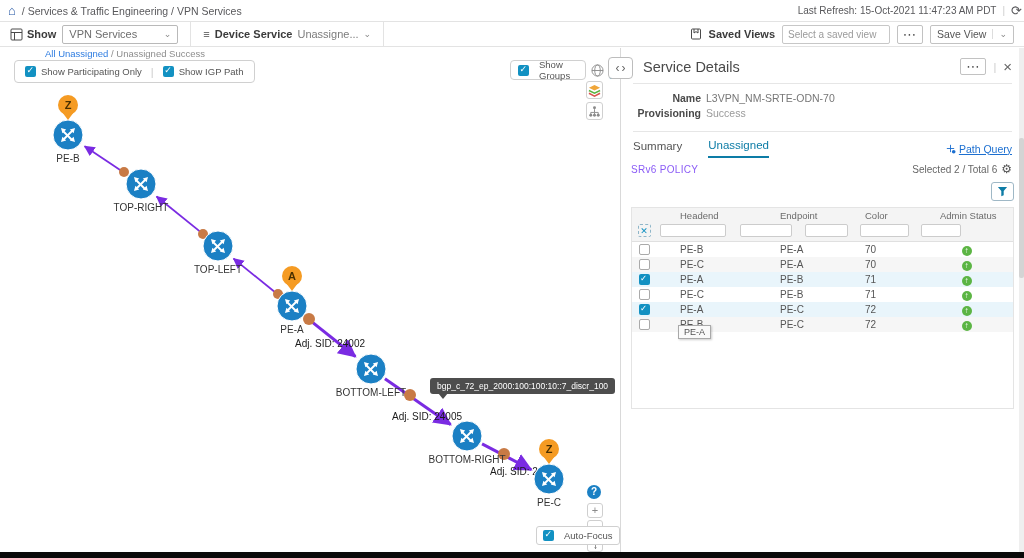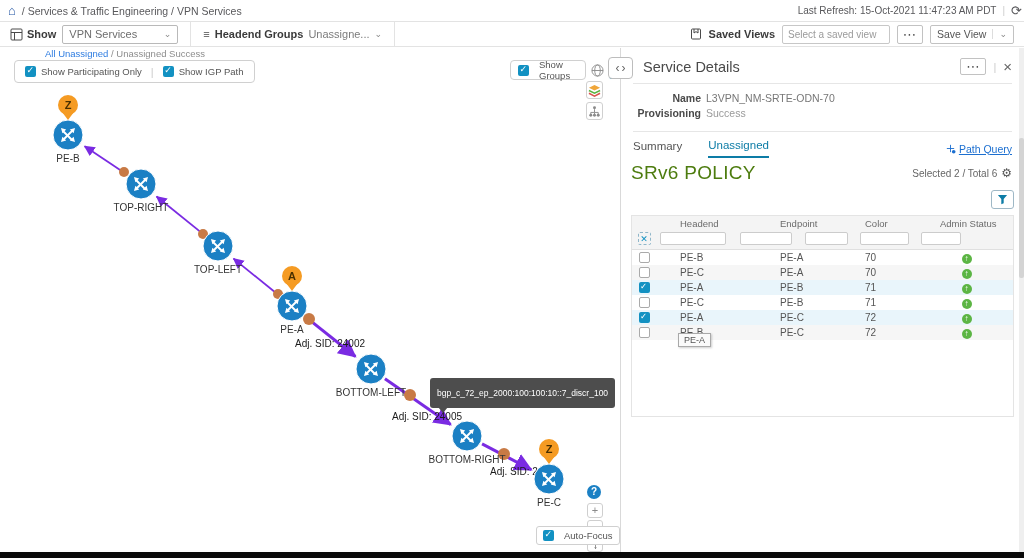--- a/index.html
+++ b/index.html
@@ -145,7 +145,7 @@
     </div>
     <div class="tb-sec">
       <span style="color:#4a4a4a">≡</span>
-      <span class="lblb">Headend Groups</span>
+      <span class="lblb">Device Service</span>
       <span class="muted">Unassigne...</span>
       <span class="chev" style="color:#888;font-size:9px">⌄</span>
     </div>

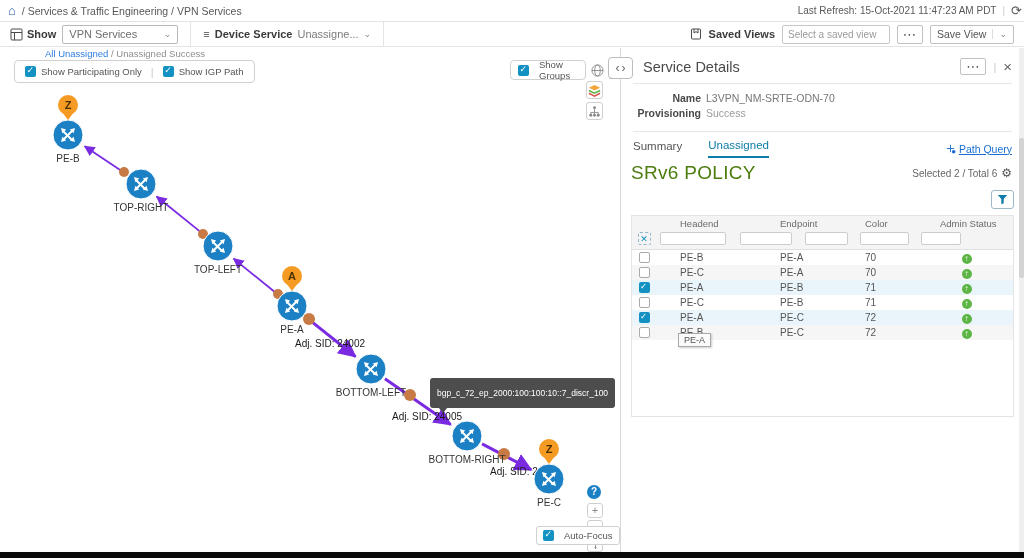--- a/index.html
+++ b/index.html
@@ -80,7 +80,7 @@
   .tab.active { color:#0d7ca6; border-bottom:2px solid #0d7ca6; }
   .pathq { margin-left:auto; color:#1c6fd0; font-size:10.5px; display:flex; align-items:center; gap:3px; cursor:pointer;text-decoration:underline; }
   .sect { display:flex; align-items:center; padding:4px 12px 0 10px; }
-  .sect-title { font-size:19px; color:#4d7c0f; letter-spacing:0.3px; }
+  .sect-title { font-size:10px; color:#8b5cf6; letter-spacing:0.3px; }
   .sect .right { margin-left:auto; display:flex; align-items:center; gap:4px; font-size:10px; color:#666; }
   .gear { color:#555; font-size:12px; cursor:pointer; }
   .filterrow { display:flex; justify-content:flex-end; padding:6px 10px 4px; }

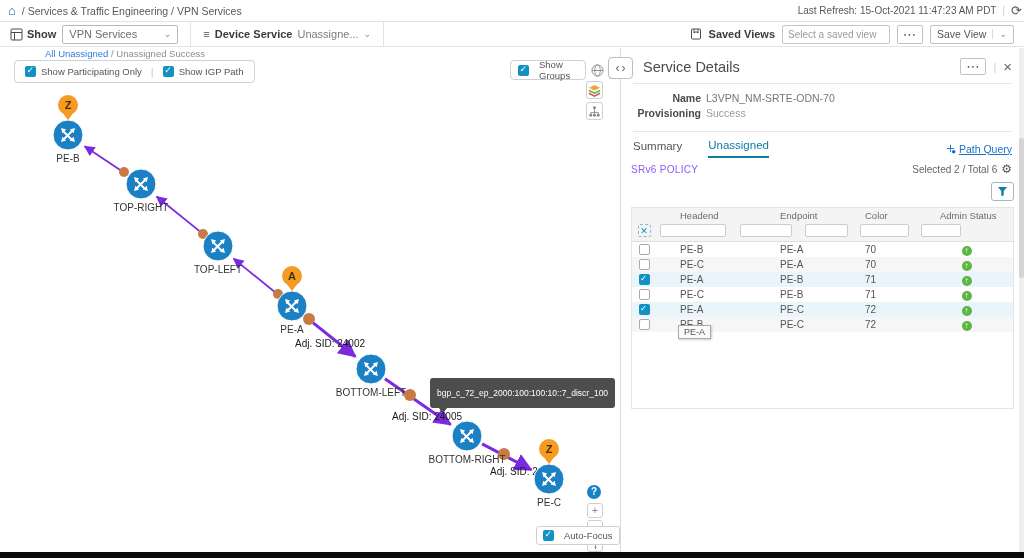--- a/index.html
+++ b/index.html
@@ -55,7 +55,7 @@
   .node .nlabel { font-size:10px; color:#333; margin-top:0px; white-space:nowrap; }
   .pin { position:absolute; left:50%; top:-24px; transform:translateX(-50%); width:20px; height:20px; background:#f59b23; border-radius:50% 50% 50% 50%; text-align:center; font-weight:bold; font-size:11px; color:#4a3000; line-height:20px; z-index:3; }
   .pin:after { content:""; position:absolute; left:50%; top:17px; transform:translateX(-50%); border:6px solid transparent; border-top:8px solid #f59b23; }
-  .map-tooltip { position:absolute; background:#4d4d4d; color:#fff; font-size:8.5px; padding:10px 7px; border-radius:3px; white-space:nowrap; z-index:5; }
+  .map-tooltip { position:absolute; background:#4d4d4d; color:#fff; font-size:8.5px; padding:3px 7px; border-radius:3px; white-space:nowrap; z-index:5; }
   .map-tooltip:after { content:""; position:absolute; left:8px; bottom:-5px; border:5px solid transparent; border-top:6px solid #4d4d4d; border-bottom:0; }
 
   .help-fab { position:absolute; left:587px; top:437px; width:14px; height:14px; border-radius:50%; background:#1b80c4; color:#fff; text-align:center; line-height:14px; font-size:10px; font-weight:bold; cursor:pointer; }

